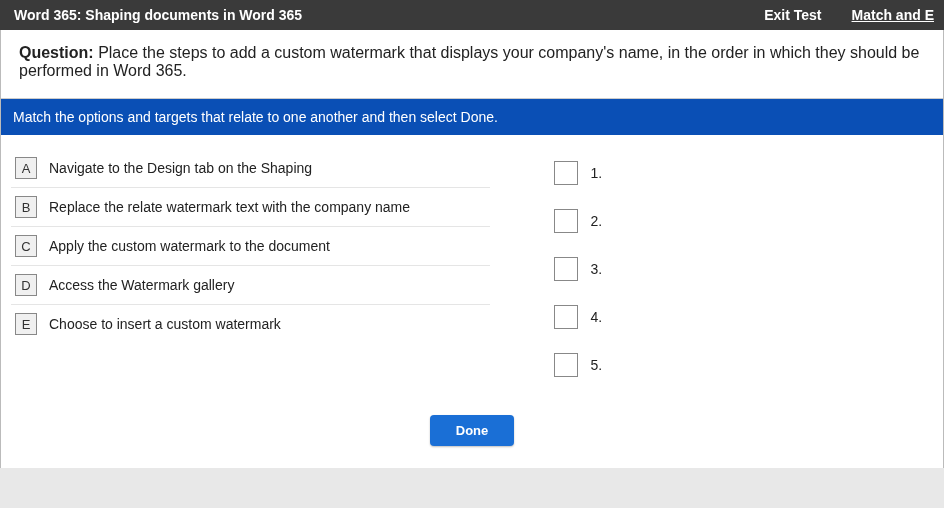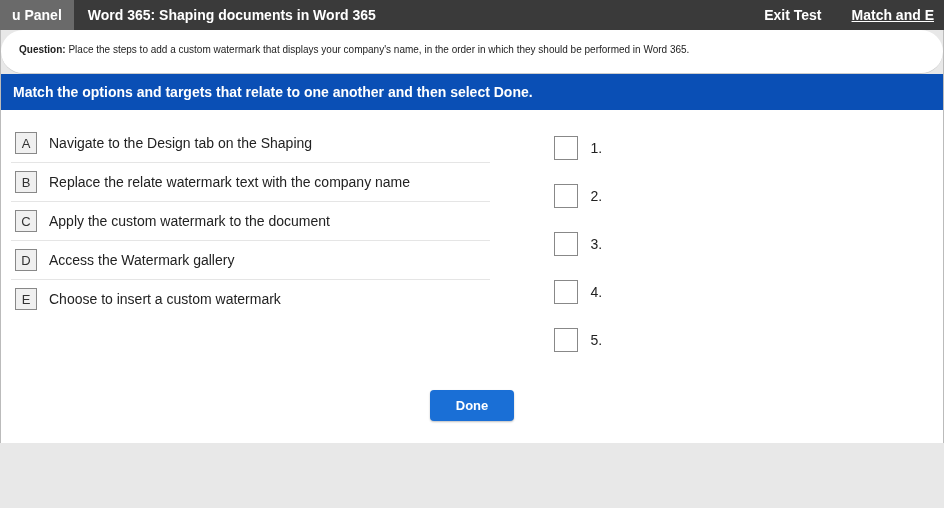--- a/index.html
+++ b/index.html
@@ -135,7 +135,6 @@
 <body>
 
 <div class="topbar">
-  <div class="panel-tab">u Panel</div>
   <div class="title">Word 365: Shaping documents in Word 365</div>
   <div class="spacer"></div>
   <div class="exit">Exit Test</div>

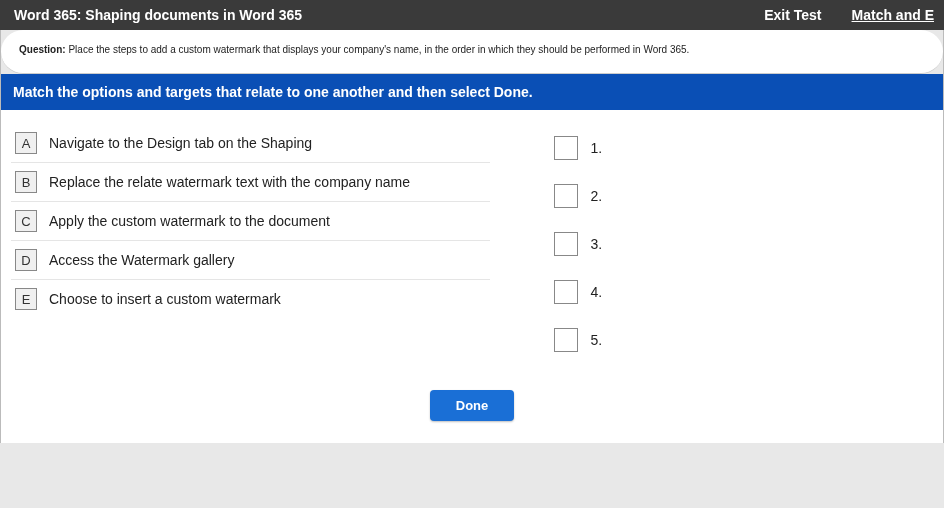--- a/index.html
+++ b/index.html
@@ -44,11 +44,10 @@
   }
   .question-block {
     padding: 14px 18px 18px 18px;
-    font-size: 10px;
+    font-size: 16px;
     color: #222;
     border-bottom: 1px solid #ccc;
     background: #fff;
-    border-radius: 31px;
   }
   .question-block .q-label { font-weight: bold; }
   .instr-bar {

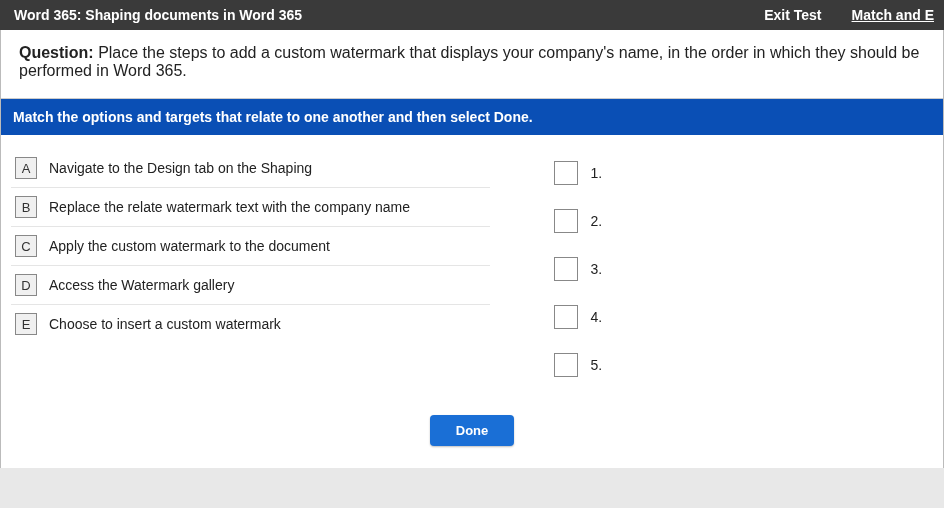--- a/index.html
+++ b/index.html
@@ -53,7 +53,7 @@
   .instr-bar {
     background: #0a4fb5;
     color: #fff;
-    font-weight: bold;
+    font-weight: normal;
     padding: 10px 12px;
     font-size: 14px;
   }

